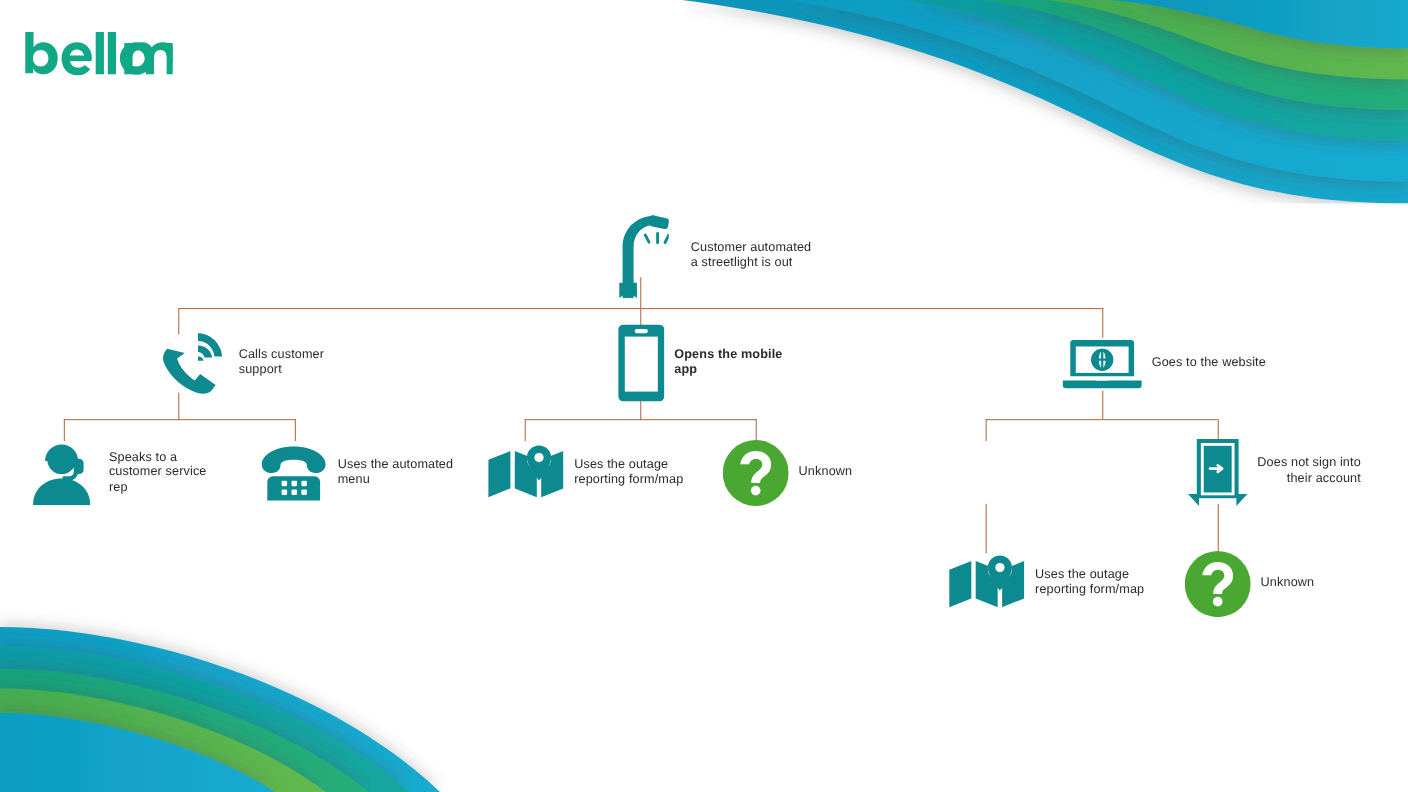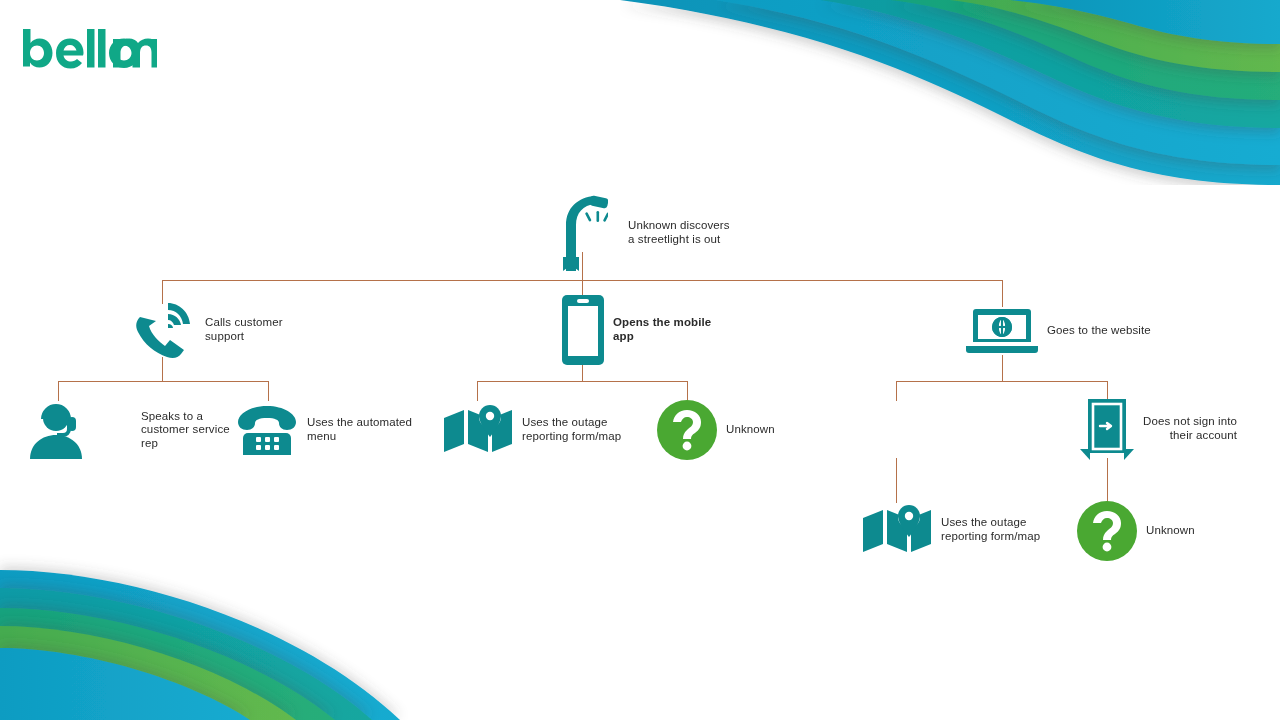--- a/index.html
+++ b/index.html
@@ -194,7 +194,7 @@
         </g>
       </svg>
     </span>
-    <span class="lbl">Unknown discovers
+    <span class="lbl">Customer automated
 a streetlight is out</span>
   </div>
 

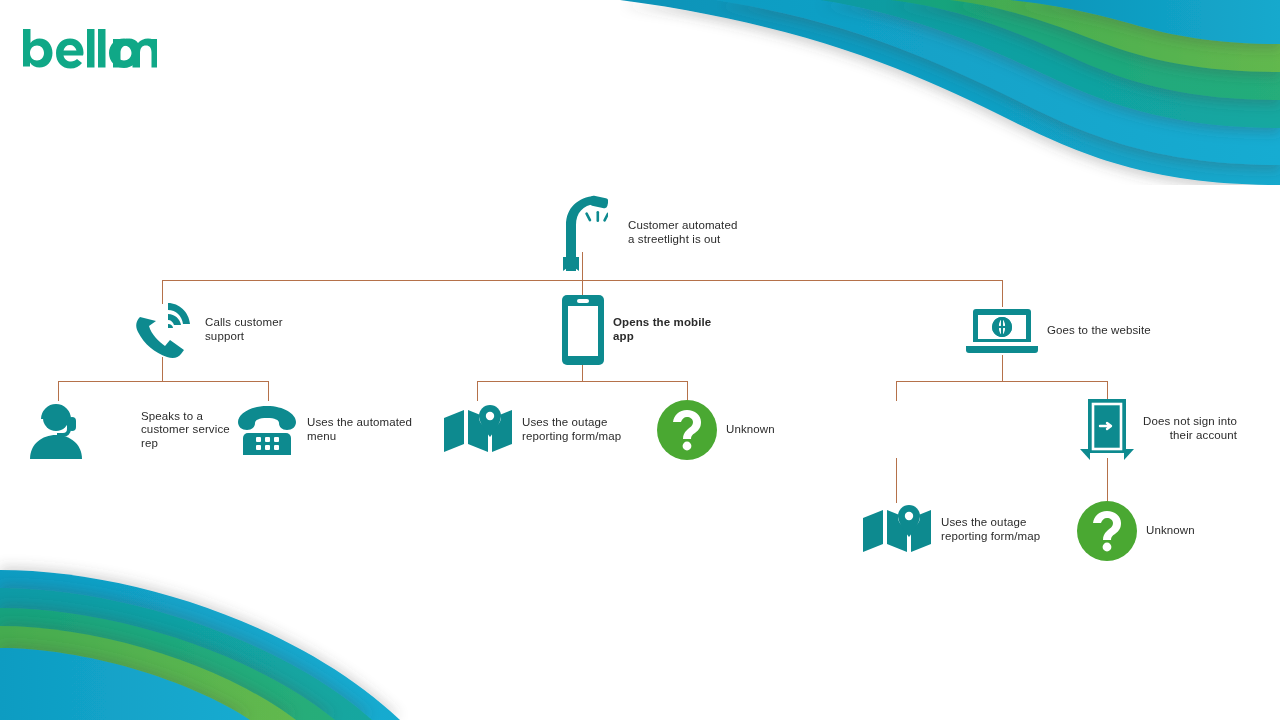--- a/index.html
+++ b/index.html
@@ -198,7 +198,7 @@
 a streetlight is out</span>
   </div>
 
-  <div class="node" style="left:132px;top:300px;width:280px;height:60px;">
+  <div class="node" style="left:144px;top:300px;width:280px;height:60px;">
     <span class="ico">
       <svg width="64" height="58" viewBox="0 0 64 58" xmlns="http://www.w3.org/2000/svg">
         <g fill="#0d8a8f">

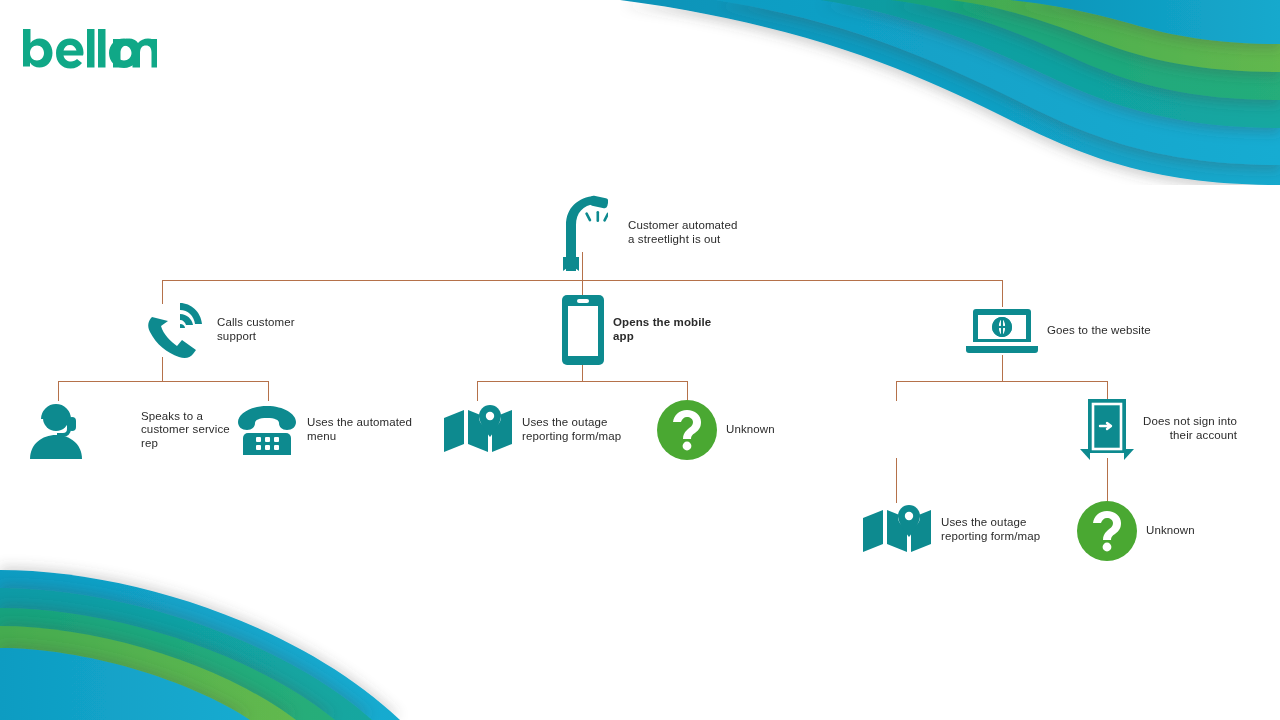--- a/index.html
+++ b/index.html
@@ -247,7 +247,7 @@
     <span class="lbl">Goes to the website</span>
   </div>
 
-  <div class="node" style="left:28px;top:400px;width:210px;height:60px;gap:42px;">
+  <div class="node" style="left:28px;top:400px;width:210px;height:60px;">
     <span class="ico">
       <svg width="62" height="58" viewBox="0 0 62 58" xmlns="http://www.w3.org/2000/svg">
         <g fill="#0d8a8f">

